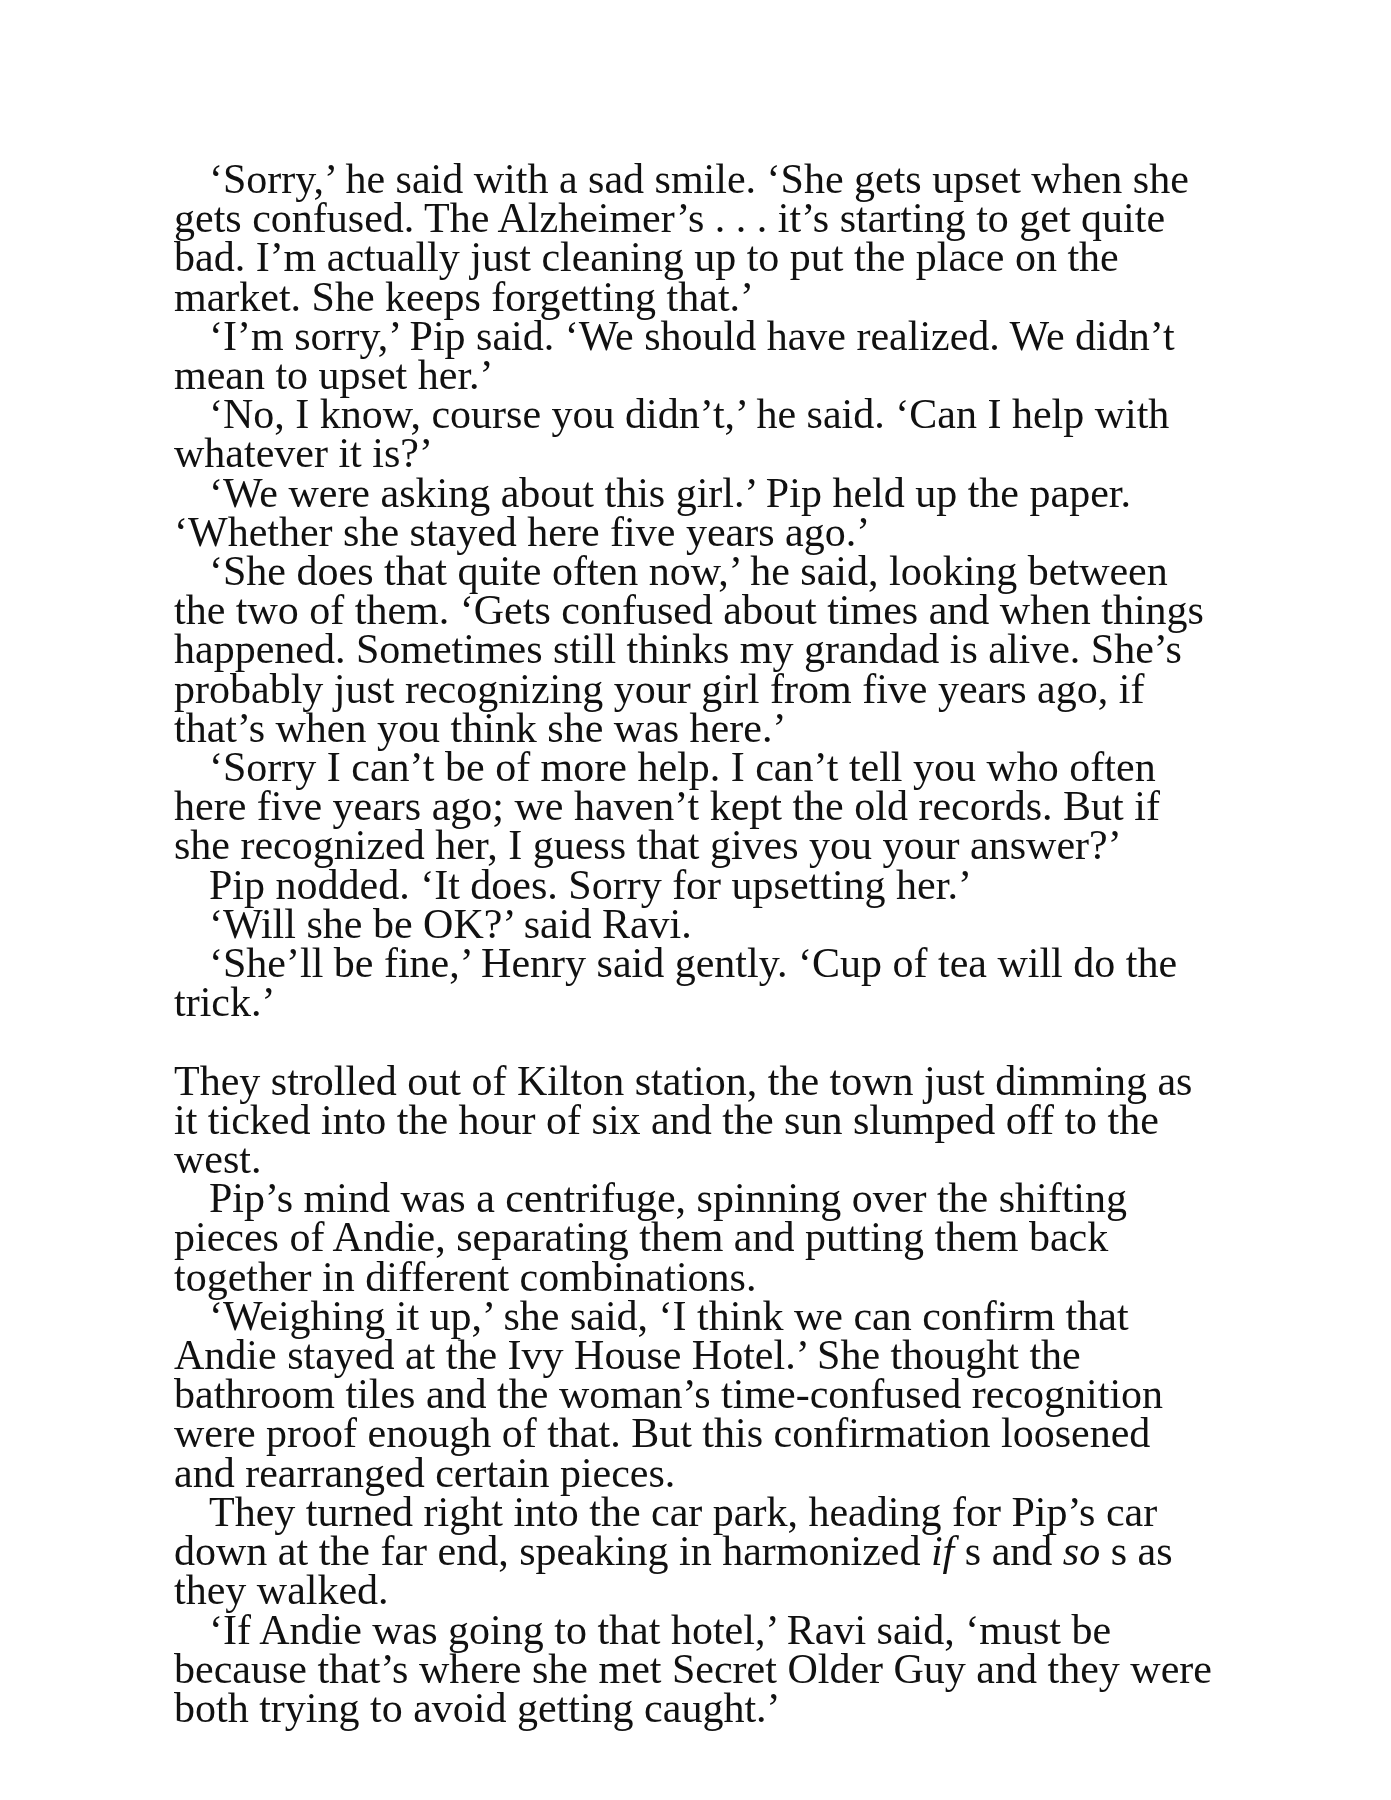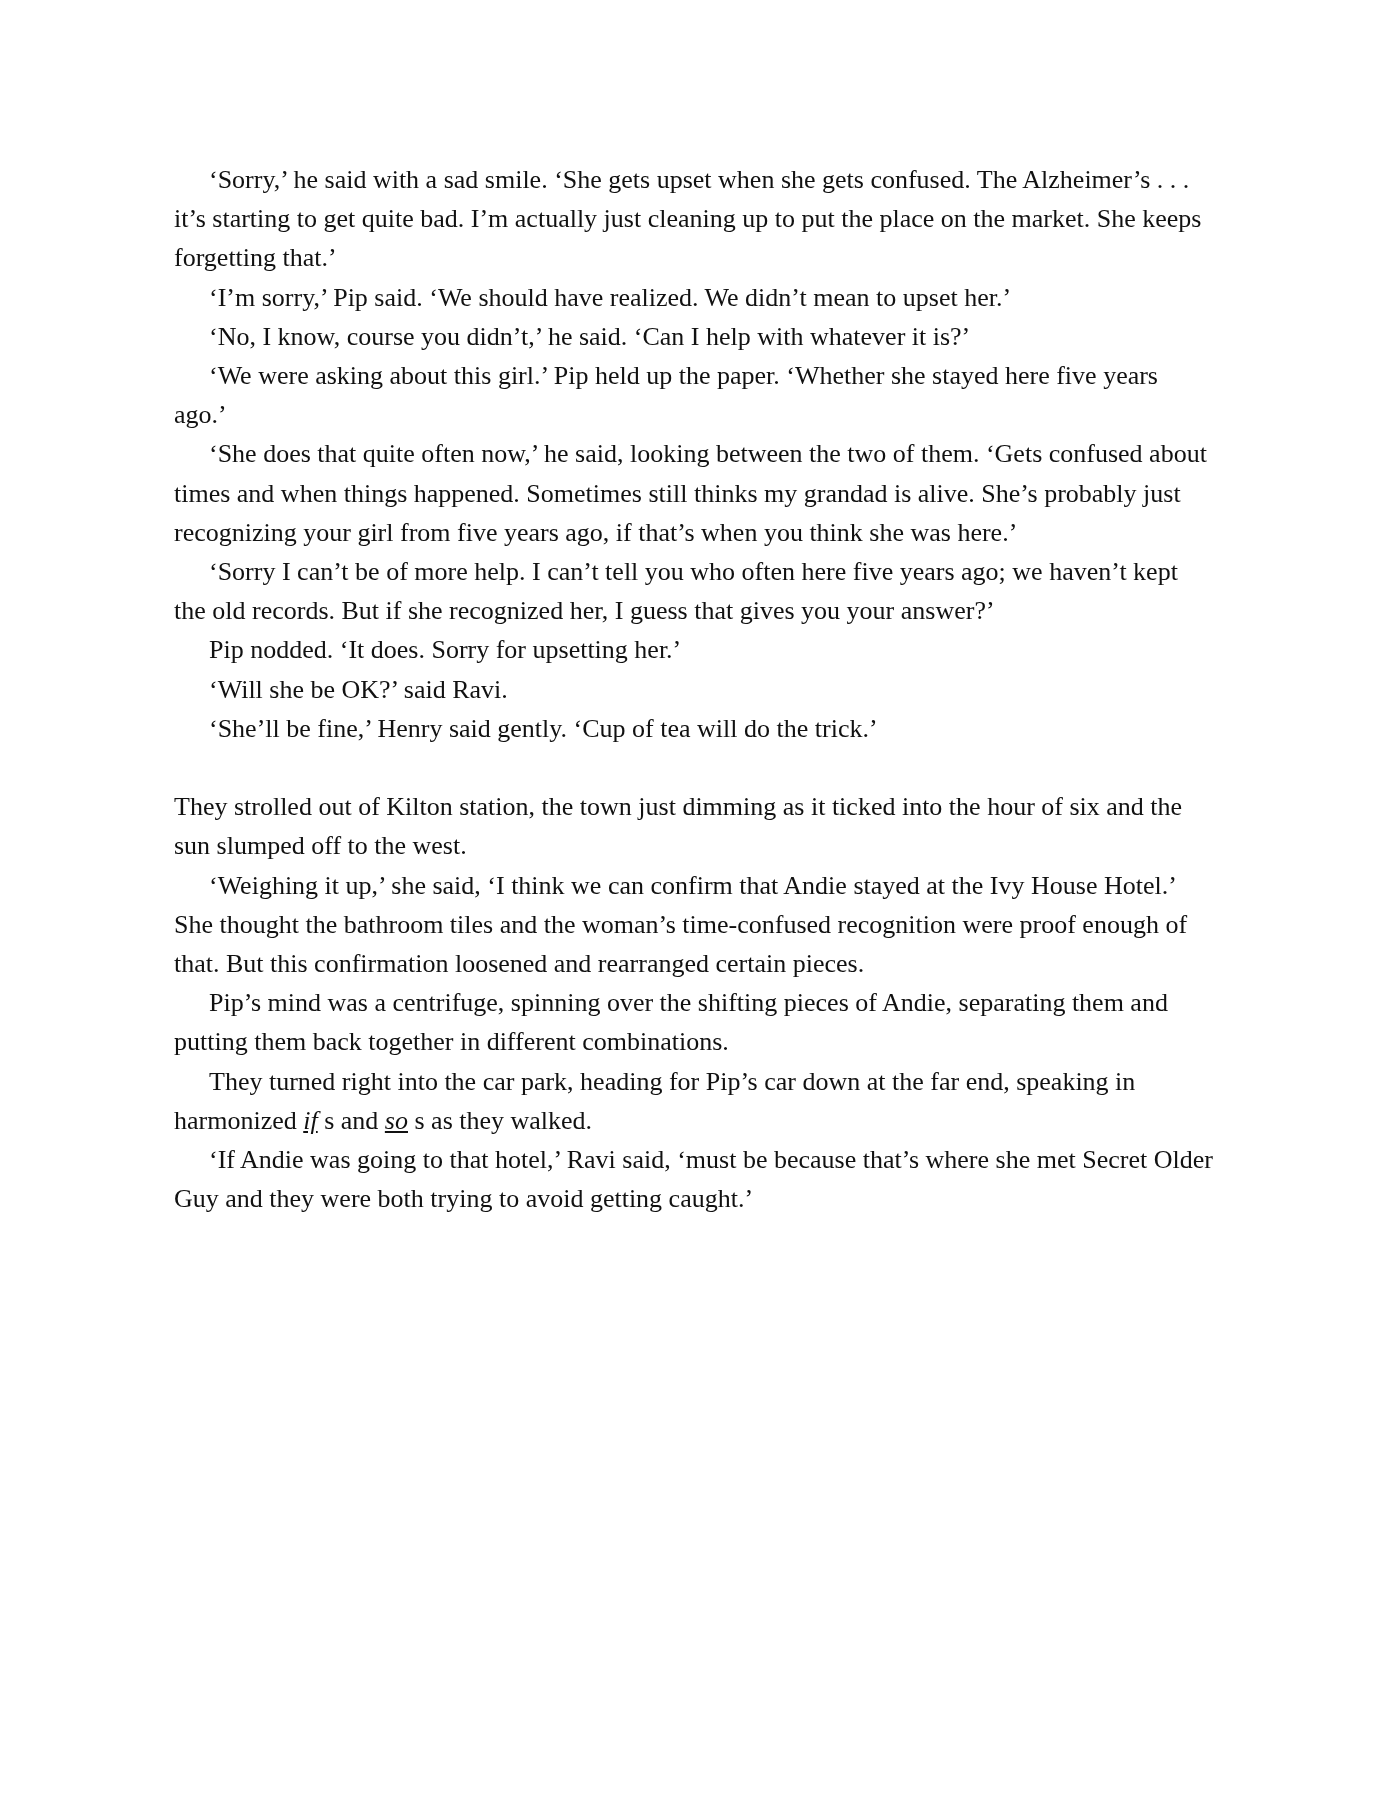--- a/index.html
+++ b/index.html
@@ -10,7 +10,7 @@
     top: 160px;
     width: 1040px;
     font-family: "Liberation Serif", serif;
-    font-size: 26px;
+    font-size: 42px;
     line-height: 39.2px;
     color: #111111;
   }

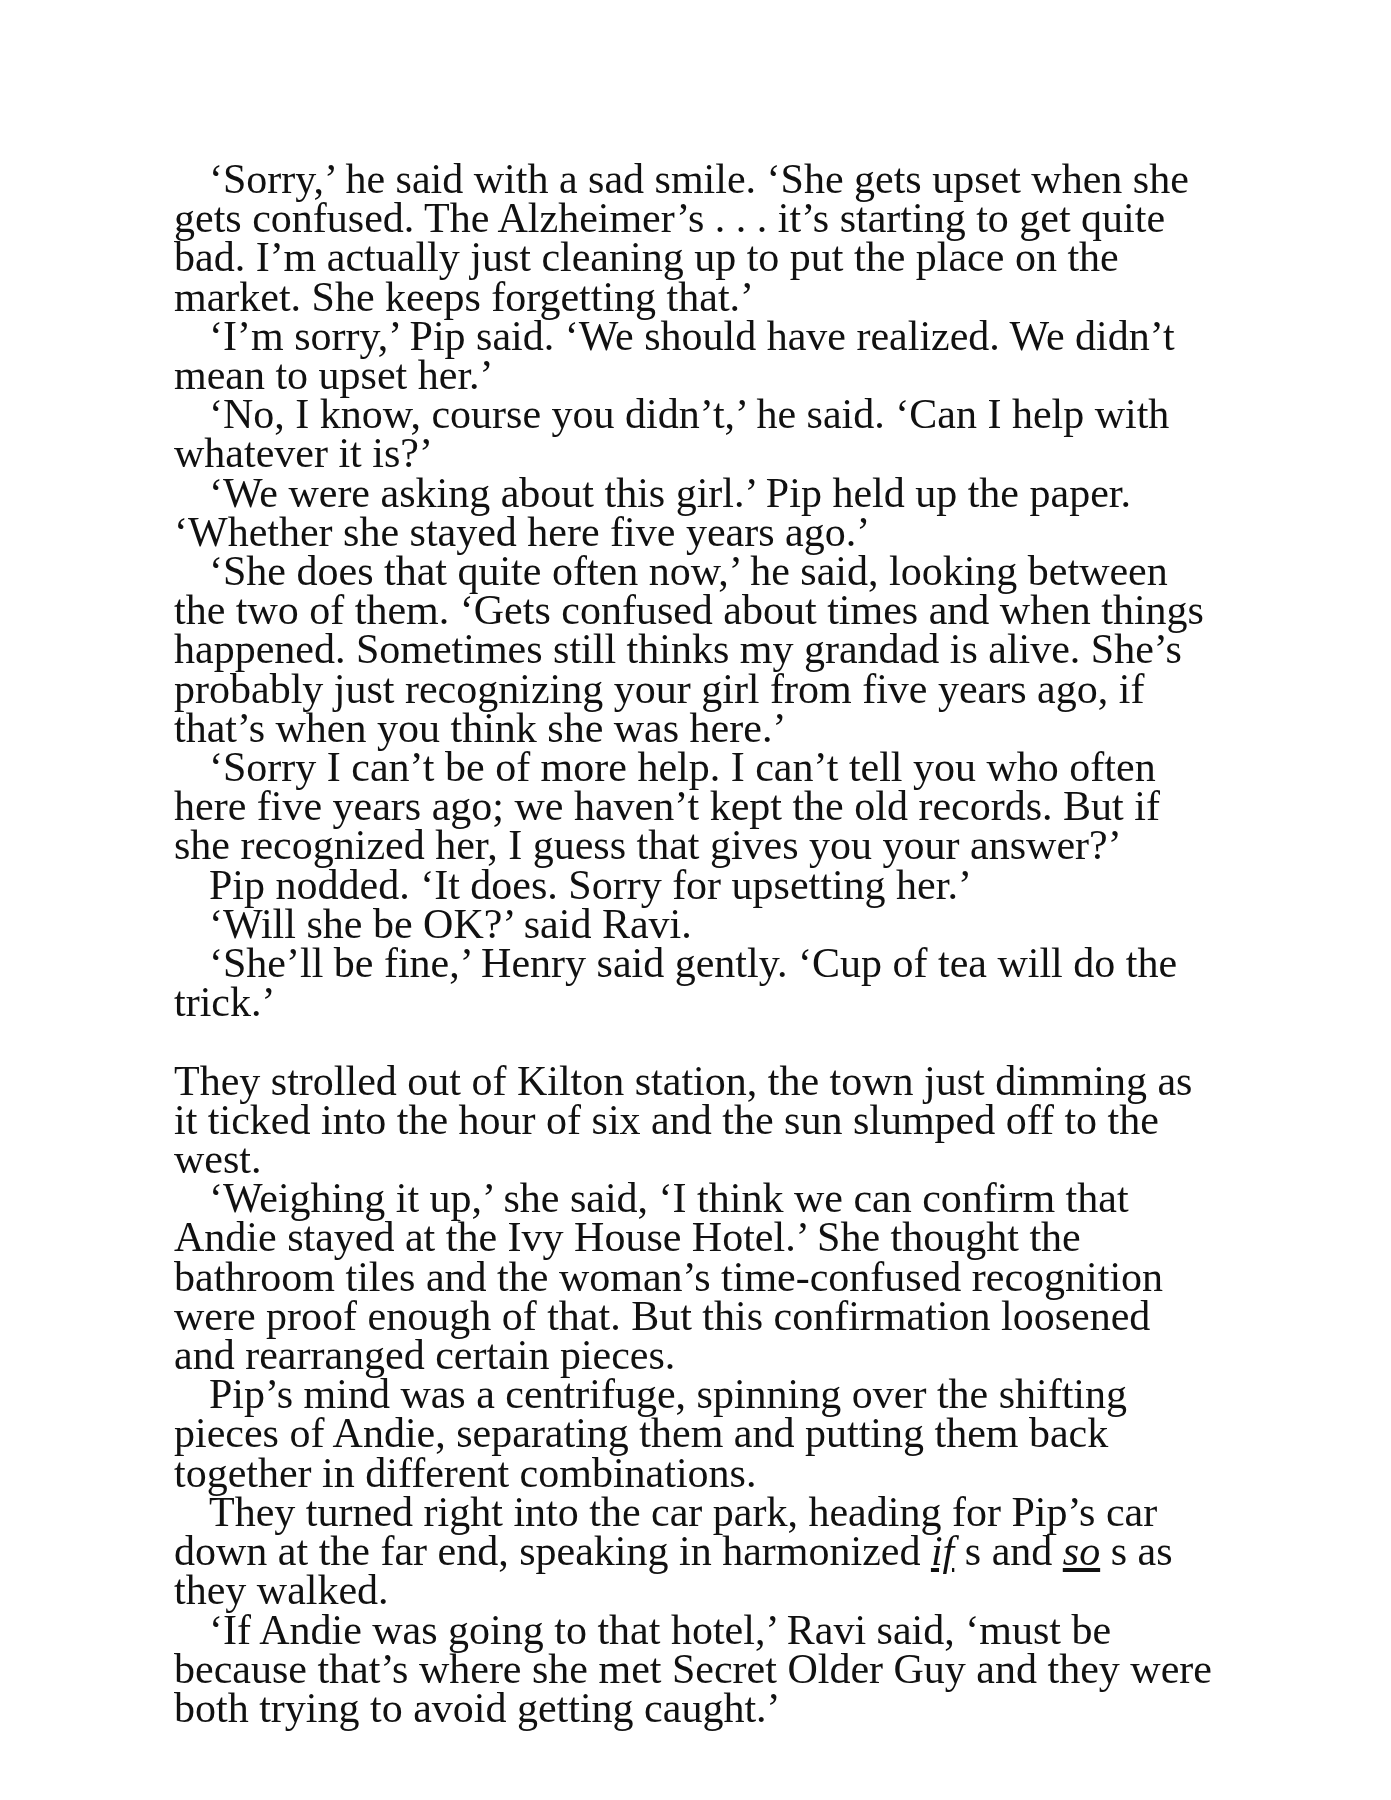--- a/index.html
+++ b/index.html
@@ -35,8 +35,8 @@
   <p class="p indent">‘She’ll be fine,’ Henry said gently. ‘Cup of tea will do the trick.’</p>
   <div class="gap"></div>
   <p class="p flush">They strolled out of Kilton station, the town just dimming as it ticked into the hour of six and the sun slumped off to the west.</p>
+  <p class="p indent">Pip’s mind was a centrifuge, spinning over the shifting pieces of Andie, separating them and putting them back together in different combinations.</p>
   <p class="p indent">‘Weighing it up,’ she said, ‘I think we can confirm that Andie stayed at the Ivy House Hotel.’ She thought the bathroom tiles and the woman’s time-confused recognition were proof enough of that. But this confirmation loosened and rearranged certain pieces.</p>
-  <p class="p indent">Pip’s mind was a centrifuge, spinning over the shifting pieces of Andie, separating them and putting them back together in different combinations.</p>
   <p class="p indent"><span>They turned right into the car park, heading for Pip’s car down at the far end, speaking in harmonized </span><em>if</em><span> s and </span><em>so</em><span> s as they walked.</span></p>
   <p class="p indent">‘If Andie was going to that hotel,’ Ravi said, ‘must be because that’s where she met Secret Older Guy and they were both trying to avoid getting caught.’</p>
 </div>

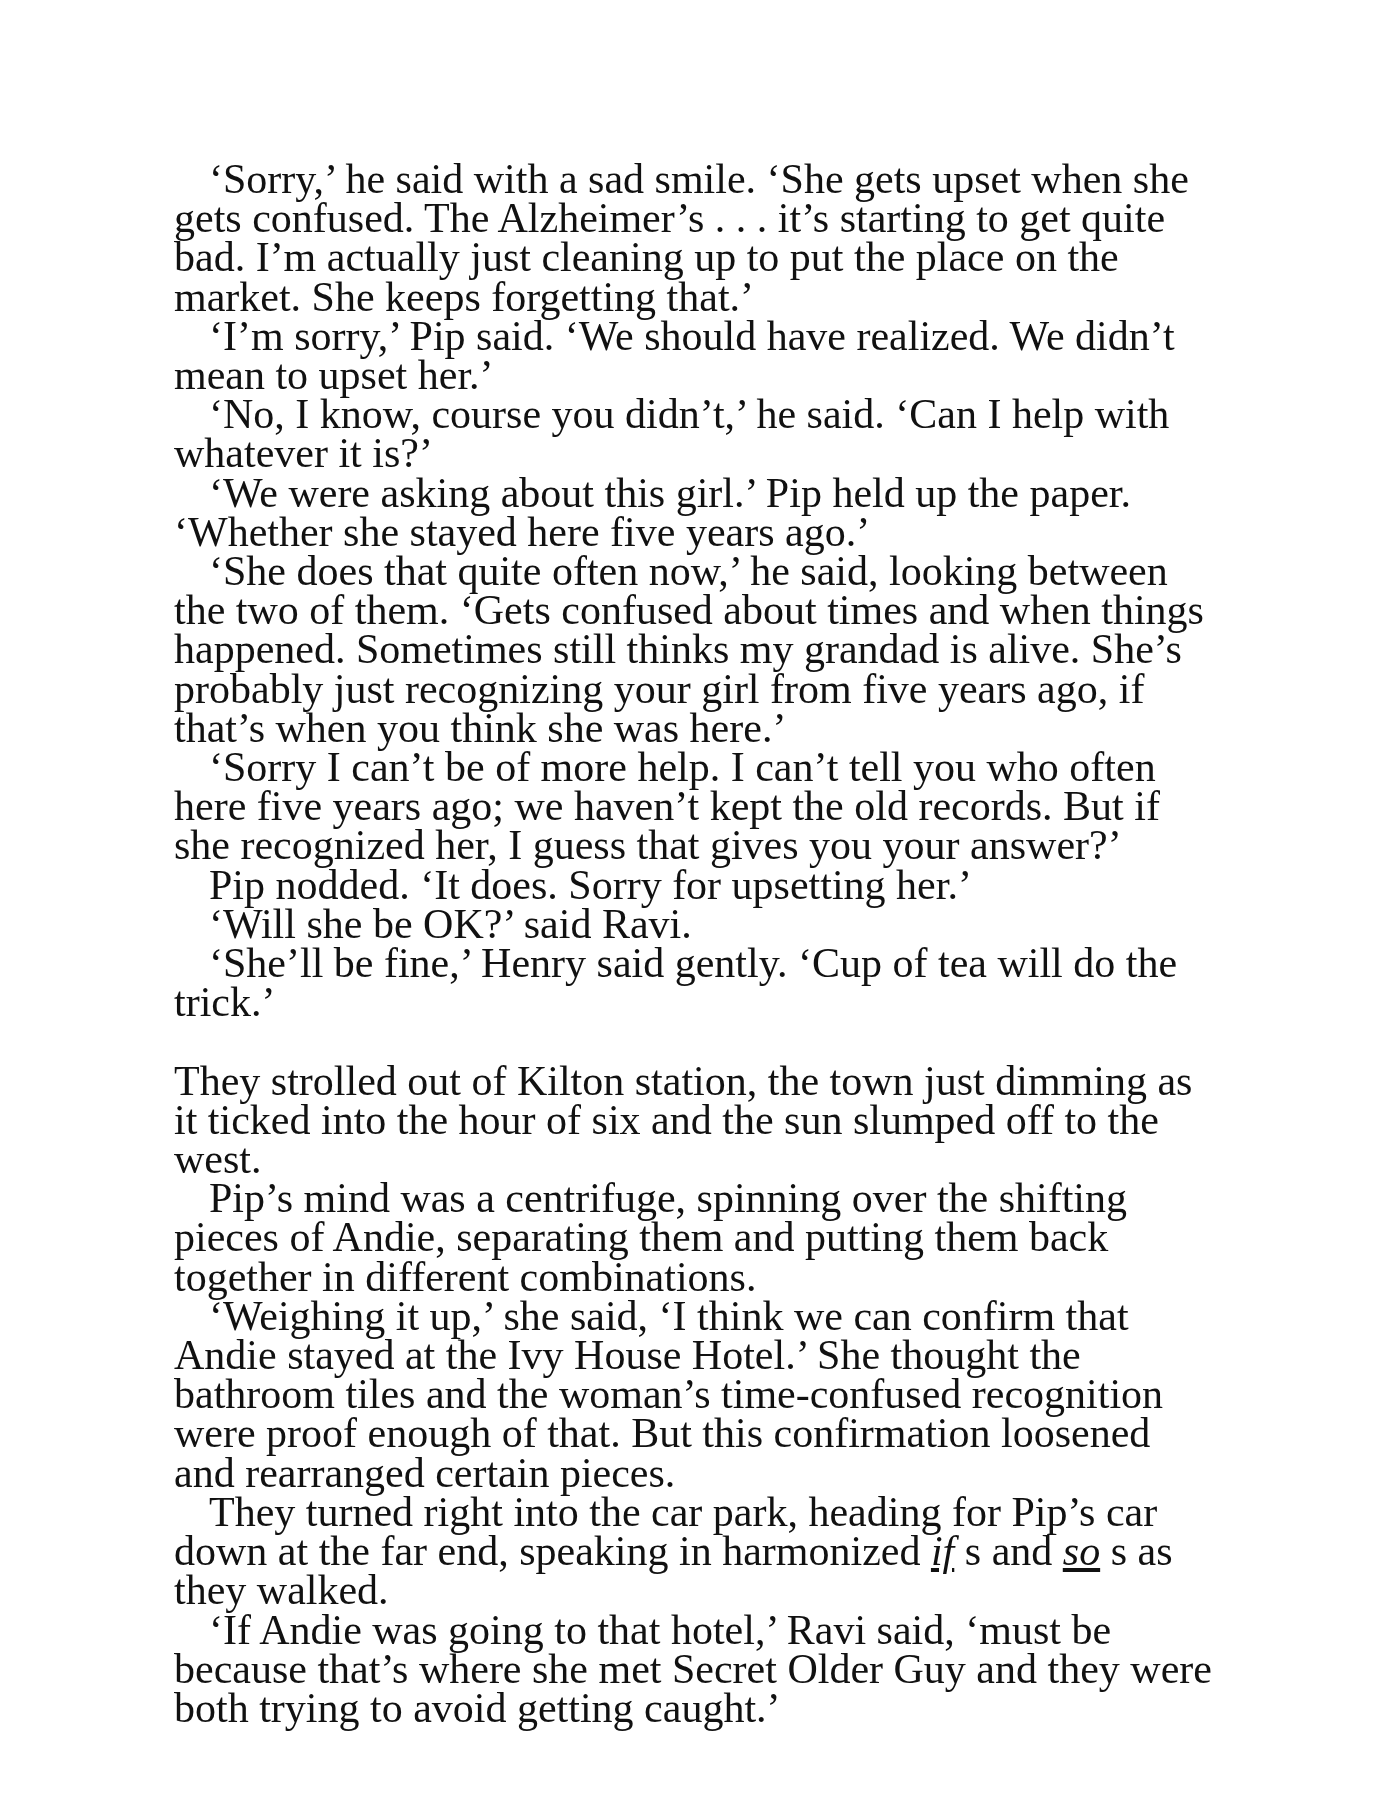--- a/index.html
+++ b/index.html
@@ -18,7 +18,7 @@
   .p.indent { text-indent: 35px; }
   .p.flush { text-indent: 0; }
   .gap { height: 39.2px; }
-  em { font-style: italic; text-decoration: underline; }
+  em { font-style: italic; }
 </style>
 </head>
 <body>

